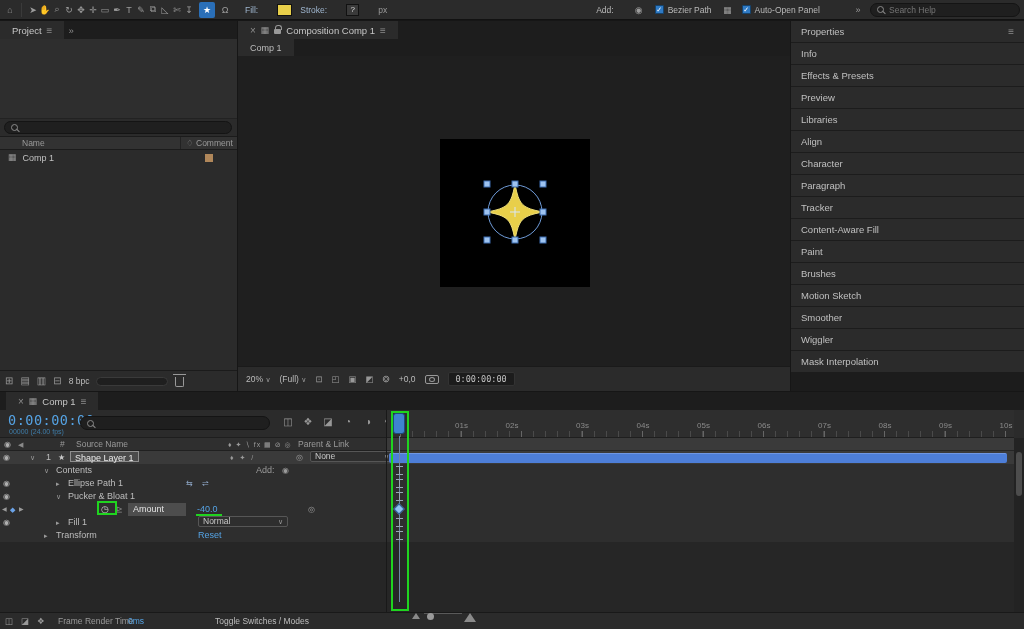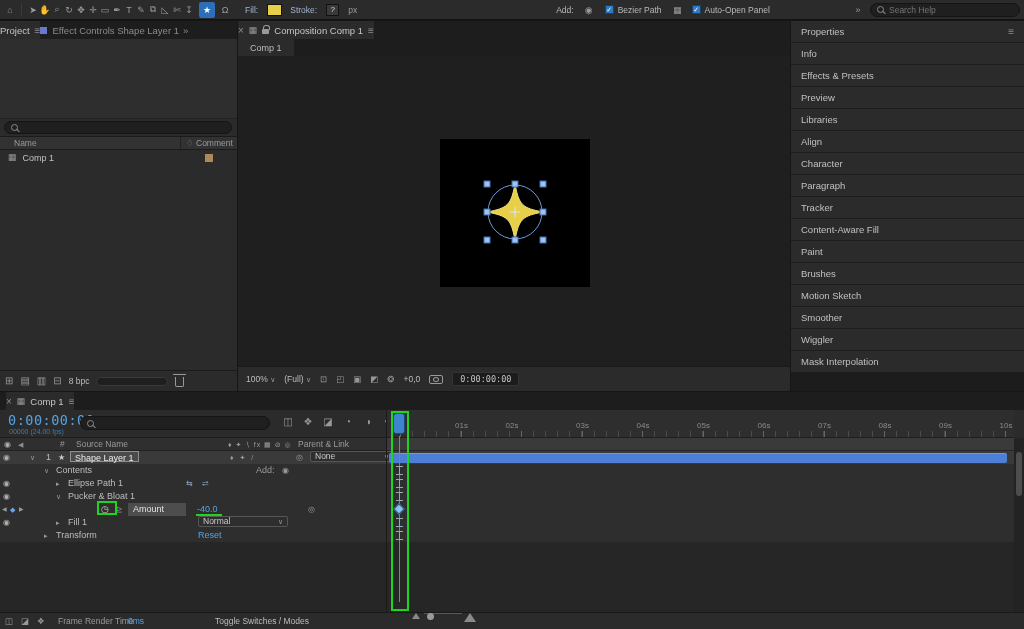--- a/index.html
+++ b/index.html
@@ -31,7 +31,7 @@
   #toolbar .tool{width:12px;height:16px;display:flex;align-items:center;justify-content:center;color:#9c9c9c;font-size:9px;flex:0 0 auto}
   #toolbar .tbsep{width:6px;height:14px;border-right:1px solid #3a3a3a;margin-right:5px;flex:0 0 auto}
   #toolbar .tool.star-active{background:#2a6fb8;color:#fff;border-radius:2px;width:16px;margin-left:4px}
-  .tb-label{font-size:8.5px;color:#9fb6cf;margin:0 9px;flex:0 0 auto}
+  .tb-label{font-size:8.5px;color:#9fb6cf;margin:0 19px;flex:0 0 auto}
   .swatch-fill{width:15px;height:12px;background:#e8cf4a;border:1px solid #111;flex:0 0 auto}
   .swatch-stroke{width:13px;height:12px;background:#3a3a3a;border:1px solid #111;color:#ddd;font-size:8px;display:flex;align-items:center;justify-content:center;flex:0 0 auto}
   .checkbox{width:9px;height:9px;background:#2f7ac4;border:1px solid #14436e;border-radius:1px;display:inline-flex;align-items:center;justify-content:center;color:#fff;font-size:7px;flex:0 0 auto}

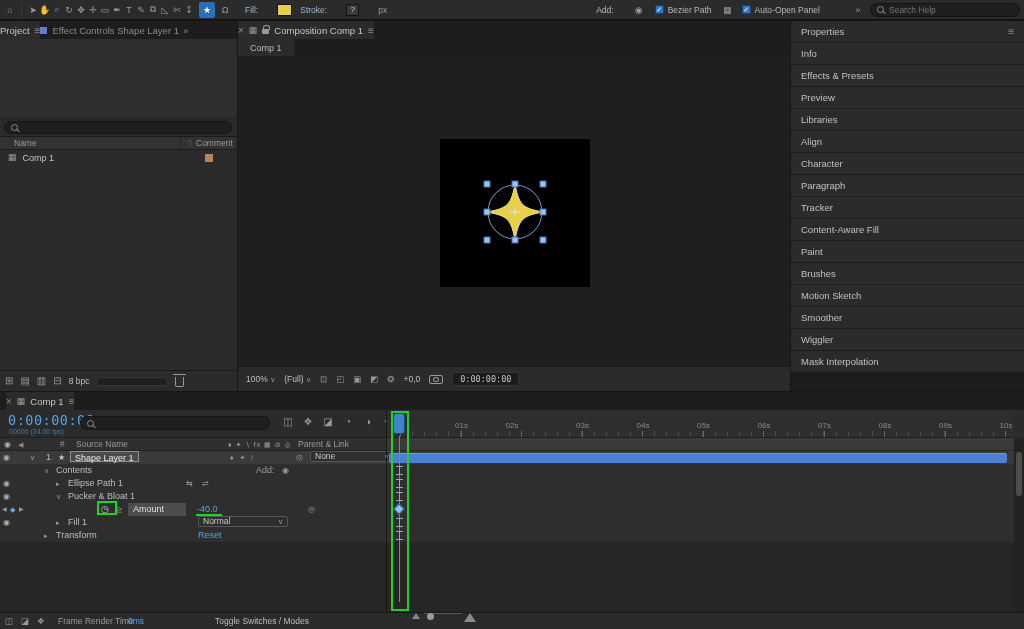--- a/index.html
+++ b/index.html
@@ -19,7 +19,7 @@
   .cam{display:inline-block;width:14px;height:9px;border:1px solid #999;border-radius:2px;position:relative}
   .cam::after{content:"";position:absolute;inset:1px 3px;border:1px solid #999;border-radius:50%}
   .tabbar{height:18px;background:#1d1d1d;display:flex;align-items:stretch}
-  .tab{display:flex;align-items:center;gap:5px;padding:0 0;font-size:9.5px;color:#c6c6c6;background:#2b2b2b}
+  .tab{display:flex;align-items:center;gap:5px;padding:0 12px;font-size:9.5px;color:#c6c6c6;background:#2b2b2b}
   .tab.inactive{background:transparent;color:#8b8b8b}
   .searchfield{display:flex;align-items:center;gap:5px;background:#1f1f1f;border:1px solid #141414;border-radius:7px;padding:0 6px;height:14px;color:#7d7d7d}
   .searchfield input{background:transparent;border:0;outline:0;color:#9a9a9a;font-size:8.5px;width:100%;font-family:Liberation Sans, sans-serif}

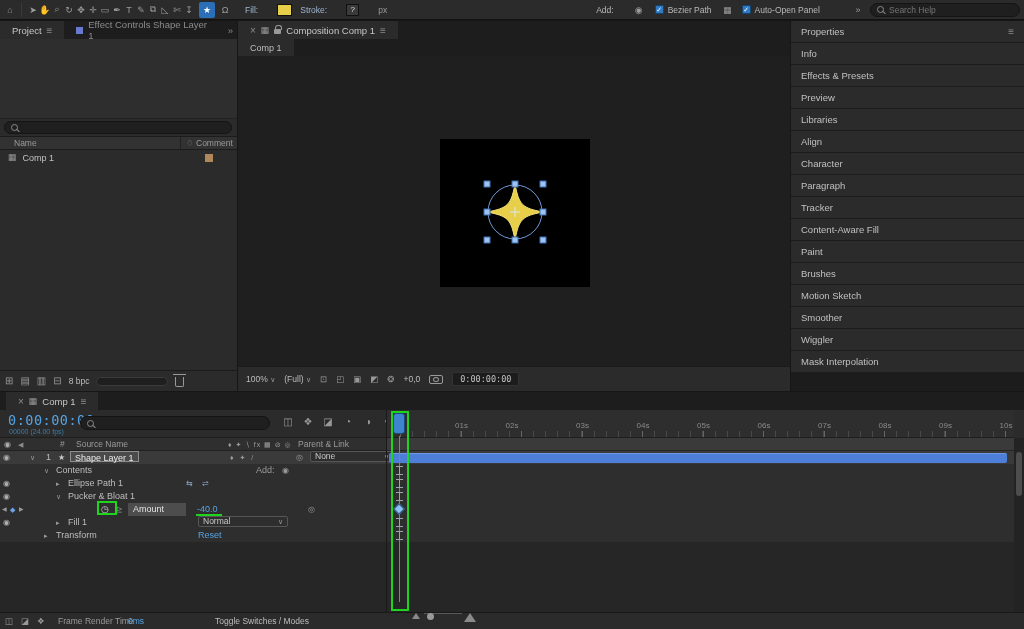--- a/index.html
+++ b/index.html
@@ -165,10 +165,6 @@
       <span>Project</span>
       <span class="menu-ico">≡</span>
     </div>
-    <div class="tab inactive">
-      <span style="width:7px;height:7px;background:#6a79d0;display:inline-block"></span>
-      <span>Effect Controls Shape Layer 1</span>
-    </div>
     <div class="tab inactive" style="padding:0 4px">
       <span>»</span>
     </div>

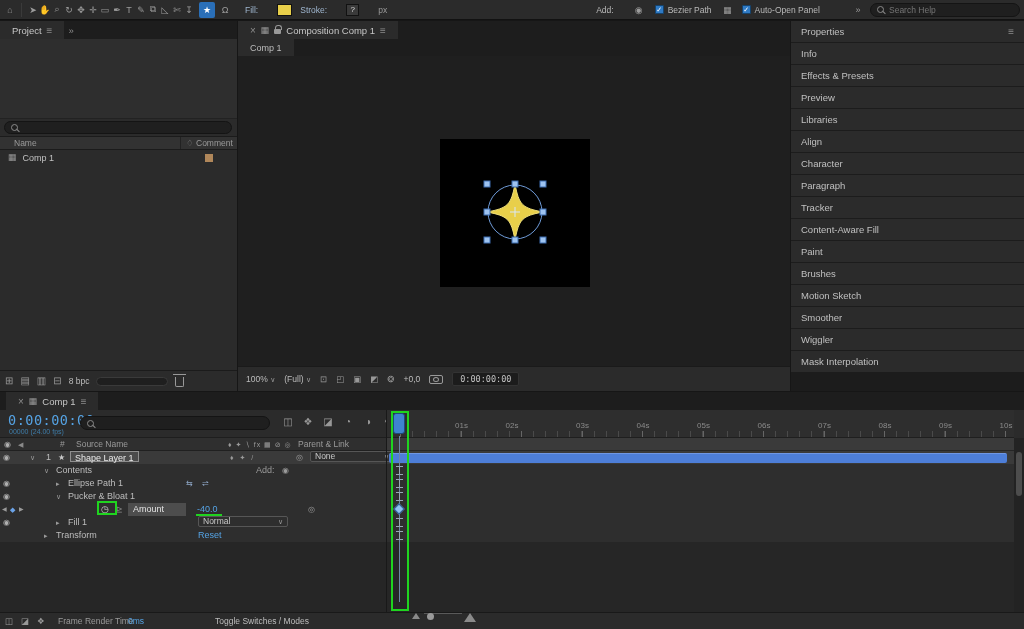--- a/index.html
+++ b/index.html
@@ -177,7 +177,7 @@
     </span>
   </div>
   <div class="proj-head">
-    <span style="padding-left:14px">Name</span>
+    <span style="padding-left:22px">Name</span>
     <span style="position:absolute;left:180px;top:0;bottom:0;border-left:1px solid #222"></span>
     <span style="position:absolute;left:186px;color:#8c8c8c">♢</span>
     <span style="position:absolute;left:196px">Comment</span>

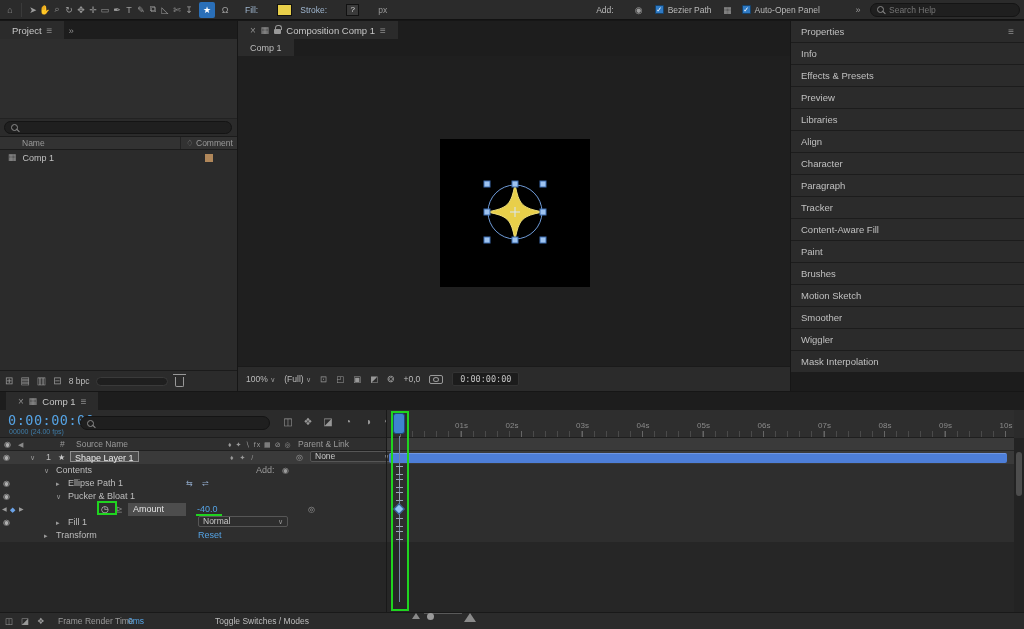--- a/index.html
+++ b/index.html
@@ -233,7 +233,7 @@
   </div>
   <div id="viewer-foot">
     <span>
-      <span>100%</span>
+      <span>20%</span>
       <span class="caret">∨</span>
     </span>
     <span>

